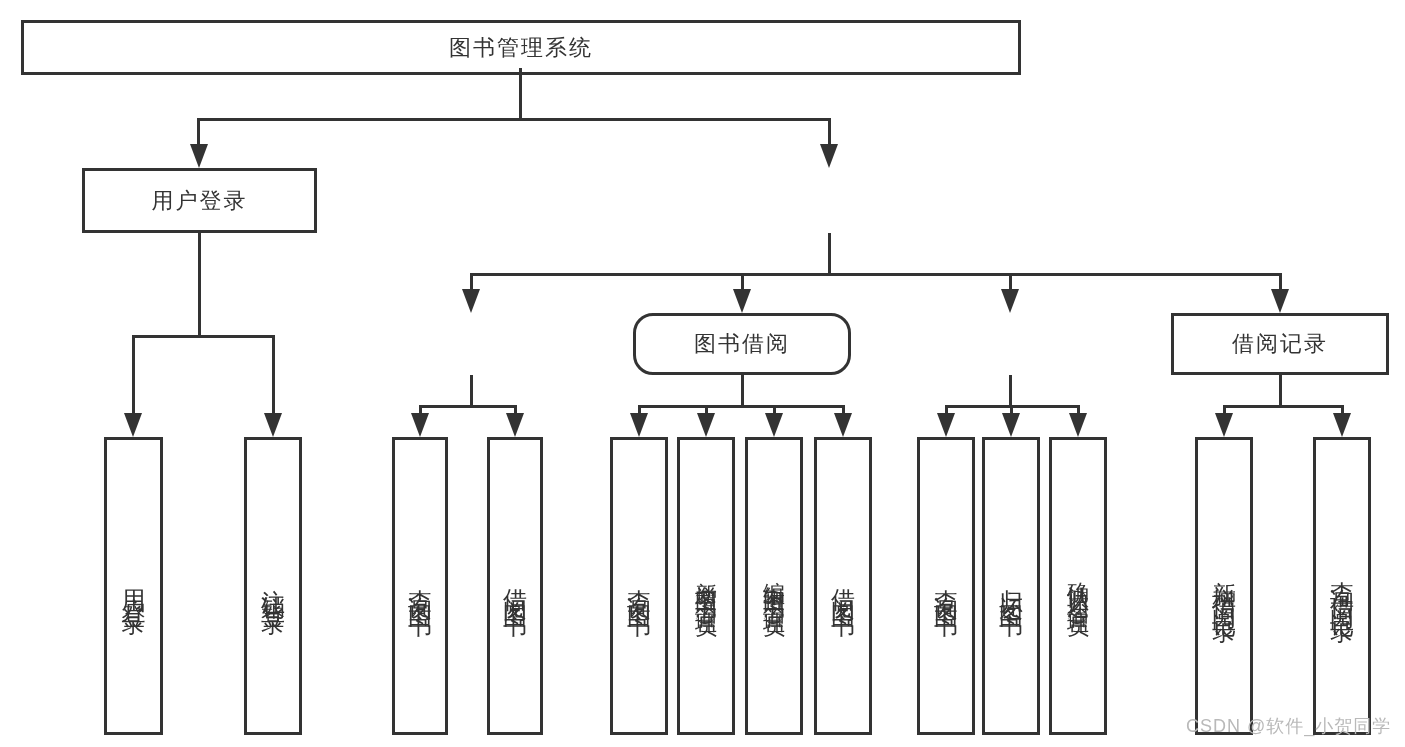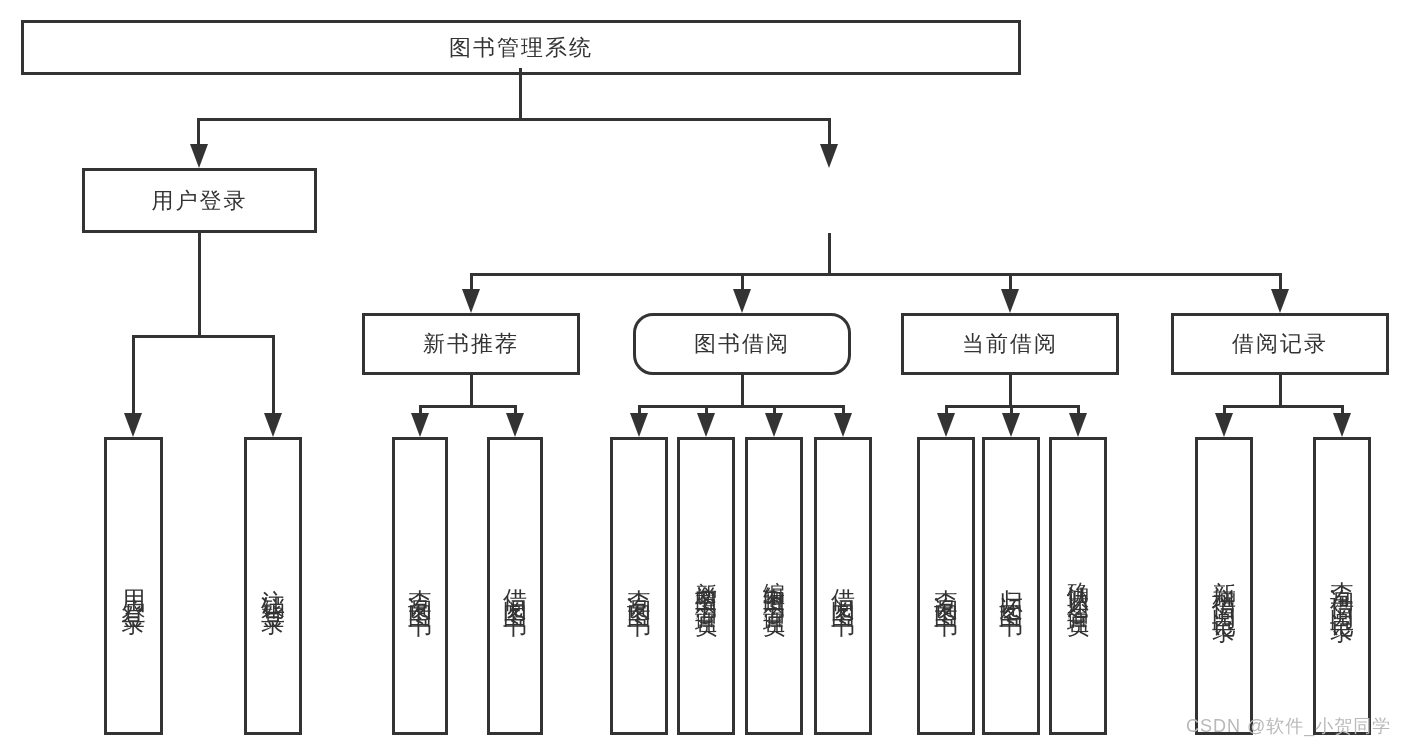--- a/index.html
+++ b/index.html
@@ -72,9 +72,6 @@
   <div class="vline" style="left:1279px; top:273px; height:20px;"></div>
   <div class="arrow" style="left:1271px; top:289px;"></div>
 
-  <div class="box" style="left:362px; top:313px; width:218px; height:62px;">
-    <span>新书推荐</span>
-  </div>
   <div class="box" style="left:633px; top:313px; width:218px; height:62px;border-radius:20px;">
     <span>图书借阅</span>
   </div>

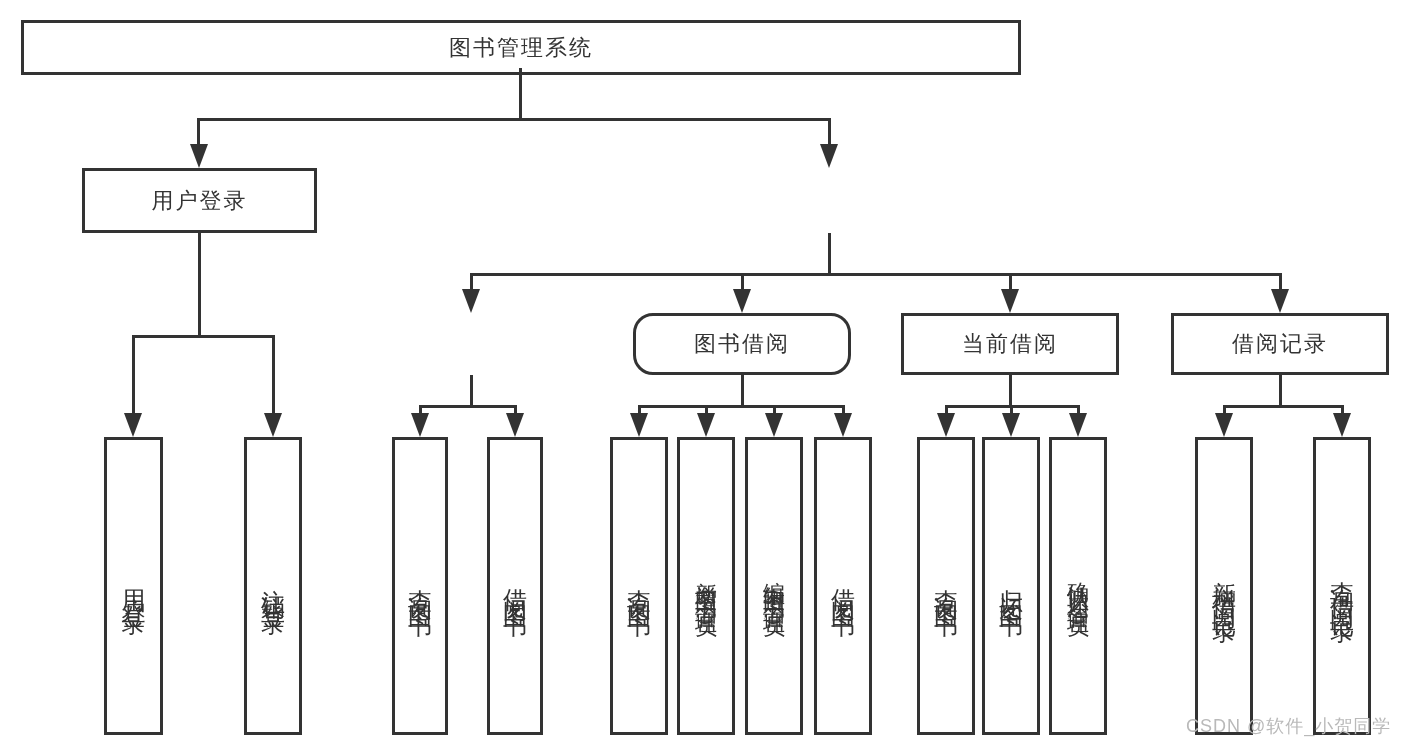--- a/index.html
+++ b/index.html
@@ -74,9 +74,6 @@
 
   <div class="box" style="left:633px; top:313px; width:218px; height:62px;border-radius:20px;">
     <span>图书借阅</span>
-  </div>
-  <div class="box" style="left:901px; top:313px; width:218px; height:62px;">
-    <span>当前借阅</span>
   </div>
   <div class="box" style="left:1171px; top:313px; width:218px; height:62px;">
     <span>借阅记录</span>

